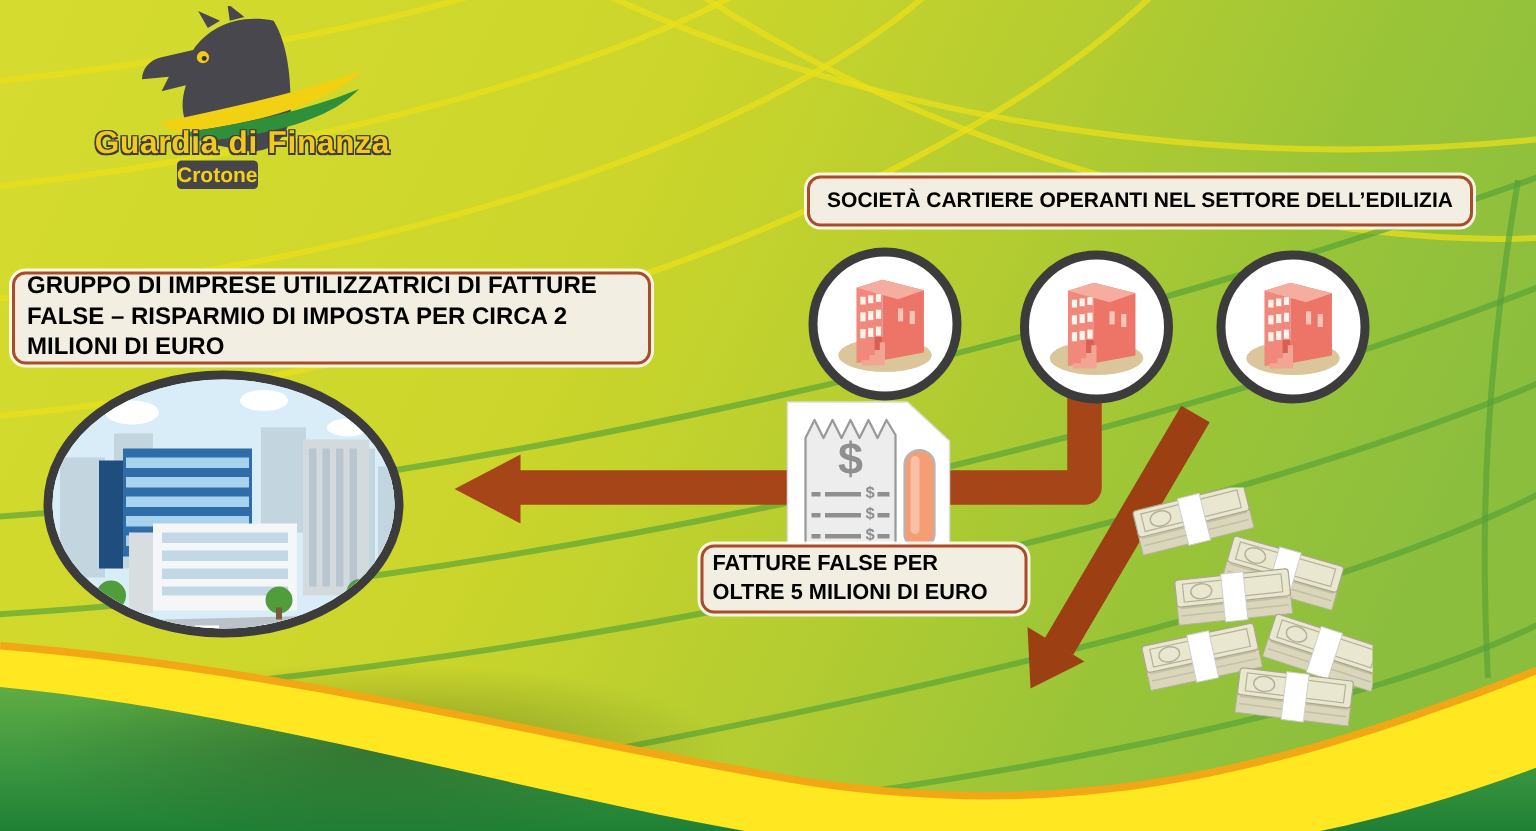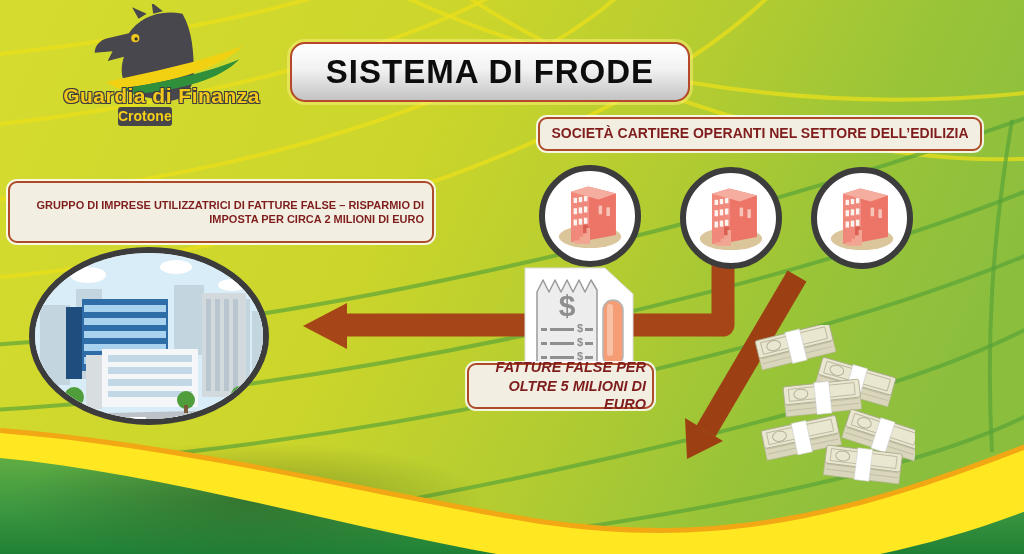--- a/index.html
+++ b/index.html
@@ -119,9 +119,6 @@
     <div class="logo-unit">Crotone</div>
   </div>
 
-  <div class="title-box">
-    <span>SISTEMA DI FRODE</span>
-  </div>
 
   <div class="box" style="left:538px;top:117px;width:444px;height:34px;font-size:14px;white-space:nowrap;">SOCIETÀ CARTIERE OPERANTI NEL SETTORE DELL’EDILIZIA</div>
 

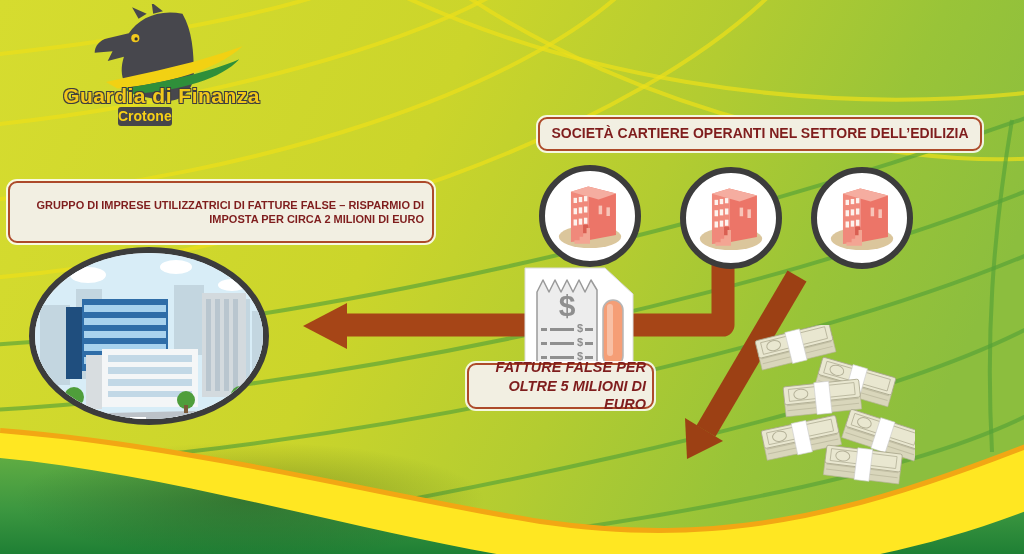--- a/index.html
+++ b/index.html
@@ -15,7 +15,7 @@
     position:absolute;box-sizing:border-box;
     background:#f2efe2;border:2px solid #ad4a2a;border-radius:9px;
     box-shadow:0 0 0 2px rgba(255,255,255,.85);
-    color:#7f1d1d;font-weight:bold;text-align:right;
+    color:#000000;font-weight:bold;text-align:left;
     display:flex;align-items:center;justify-content:center;
     z-index:6;line-height:1.28;
   }

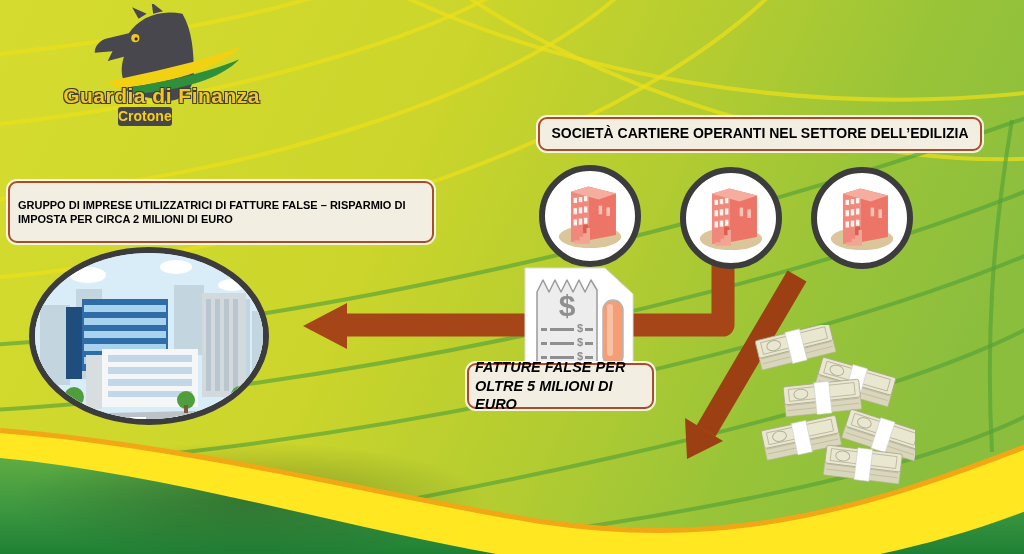--- a/index.html
+++ b/index.html
@@ -192,7 +192,7 @@
     </svg>
   </div>
 
-  <div class="box" style="left:8px;top:181px;width:426px;height:62px;font-size:11px;padding:2px 8px;">GRUPPO DI IMPRESE UTILIZZATRICI DI FATTURE FALSE – RISPARMIO DI IMPOSTA PER CIRCA 2 MILIONI DI EURO</div>
+  <div class="box" style="left:8px;top:181px;width:426px;height:62px;font-size:16px;padding:2px 8px;">GRUPPO DI IMPRESE UTILIZZATRICI DI FATTURE FALSE – RISPARMIO DI IMPOSTA PER CIRCA 2 MILIONI DI EURO</div>
 
   <div class="ellipse-wrap">
     <svg width="248" height="184" viewBox="0 0 248 184">

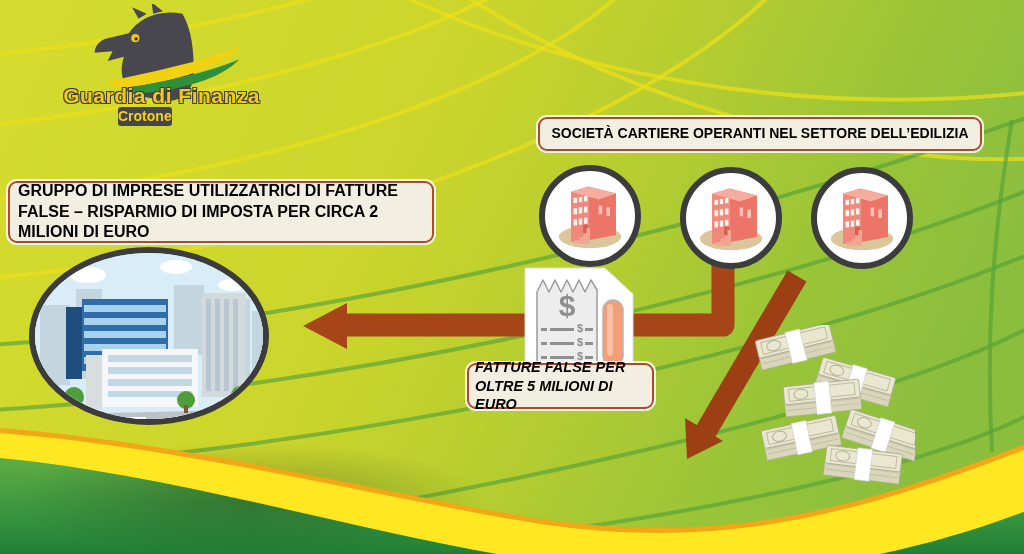--- a/index.html
+++ b/index.html
@@ -347,7 +347,7 @@
     </svg>
   </div>
 
-  <div class="box" style="left:467px;top:363px;width:187px;height:46px;font-size:14.5px;padding:2px 6px;font-style:italic;">FATTURE FALSE PER OLTRE 5 MILIONI DI EURO</div>
+  <div class="box" style="left:467px;top:363px;width:218px;height:46px;font-size:14.5px;padding:2px 6px;">FATTURE FALSE PER OLTRE 5 MILIONI DI EURO</div>
 
 
 </div>

